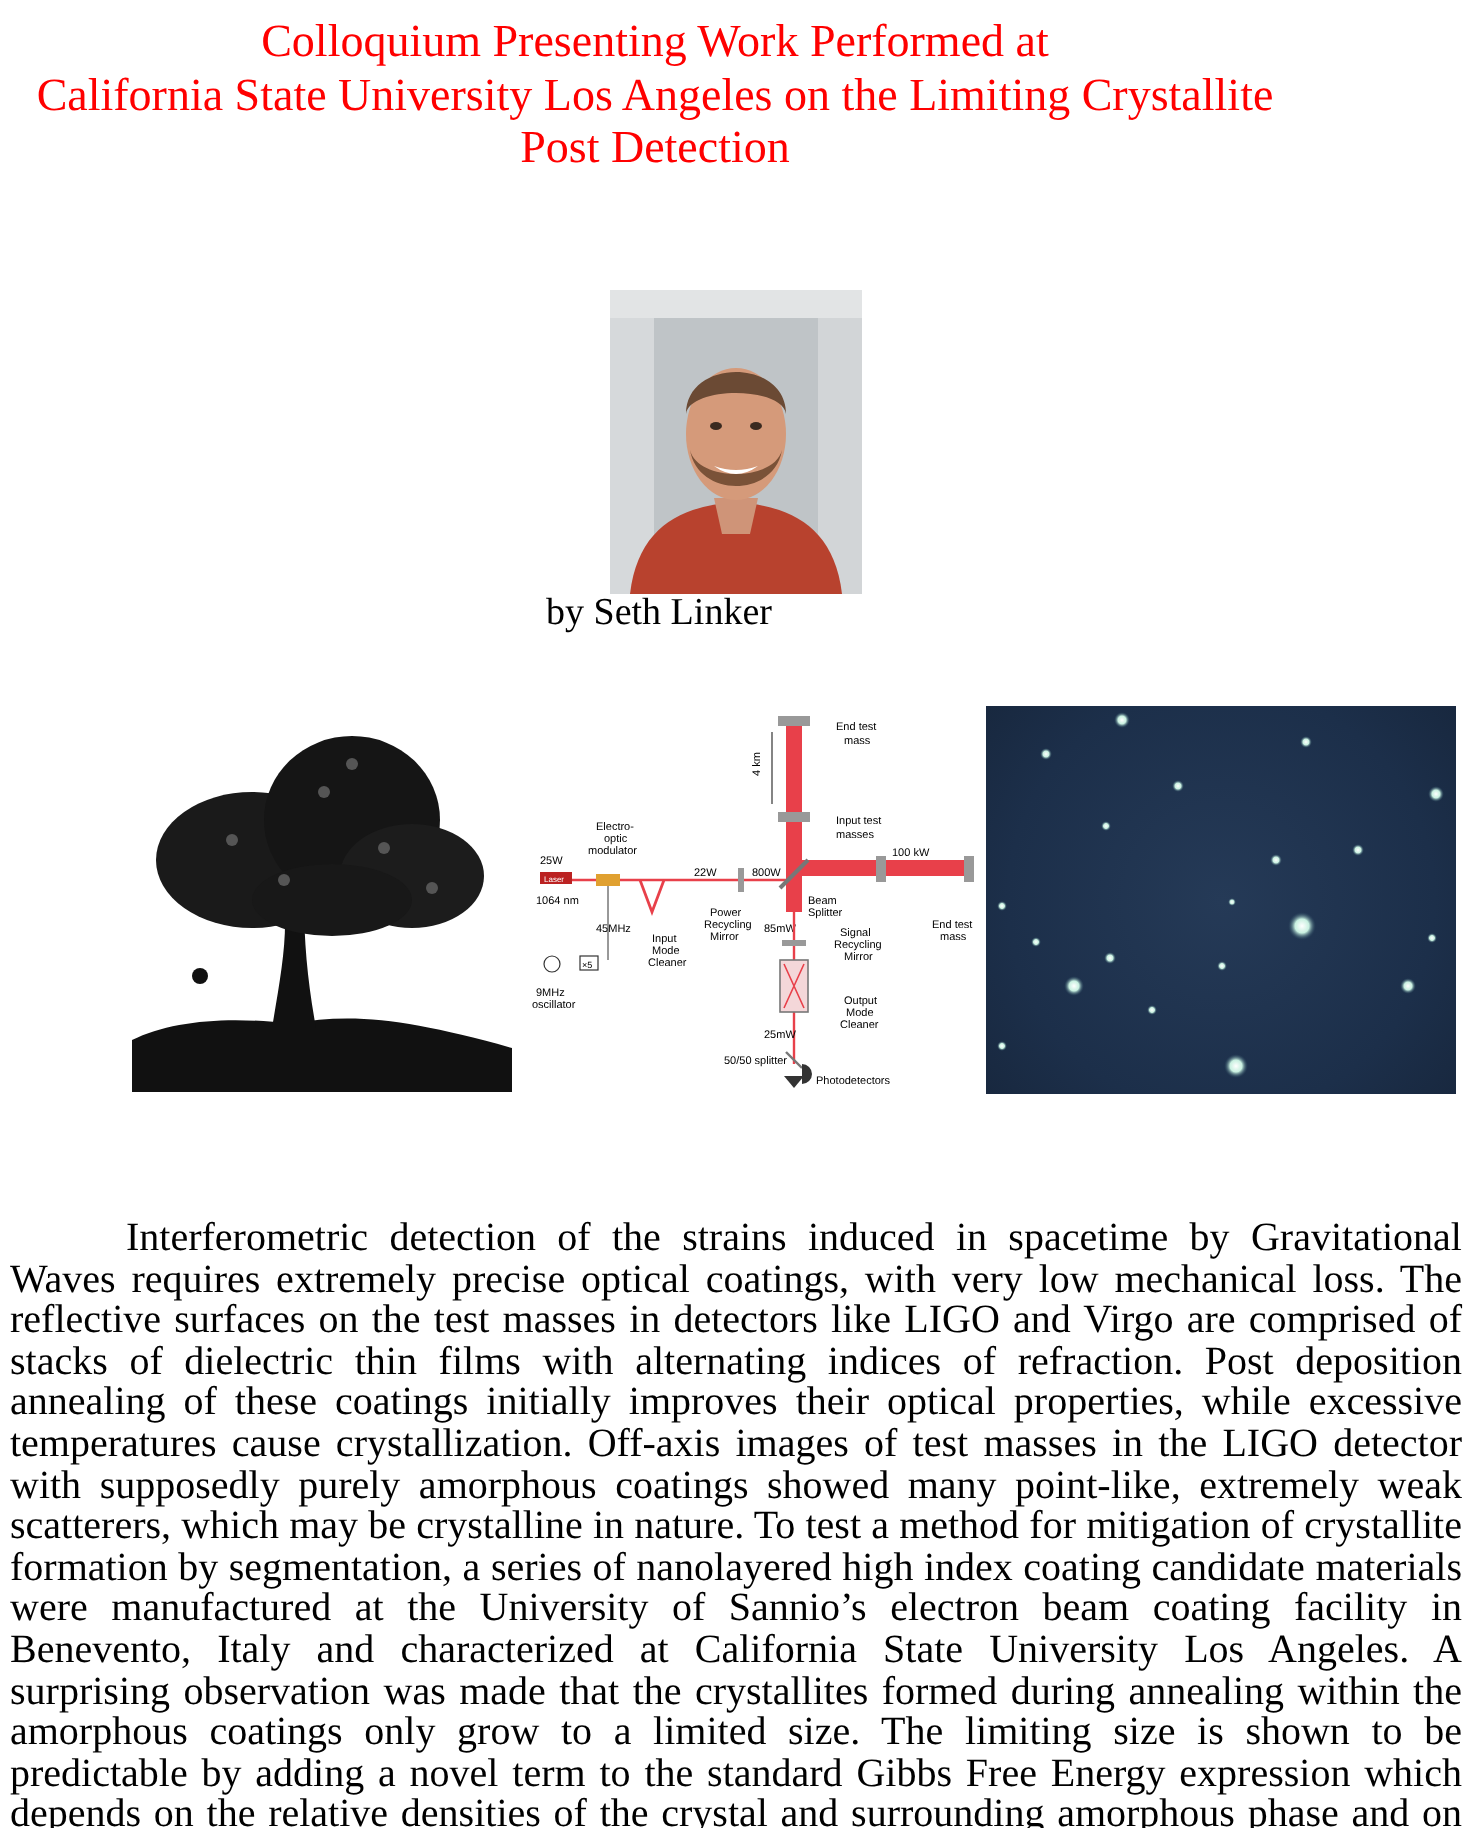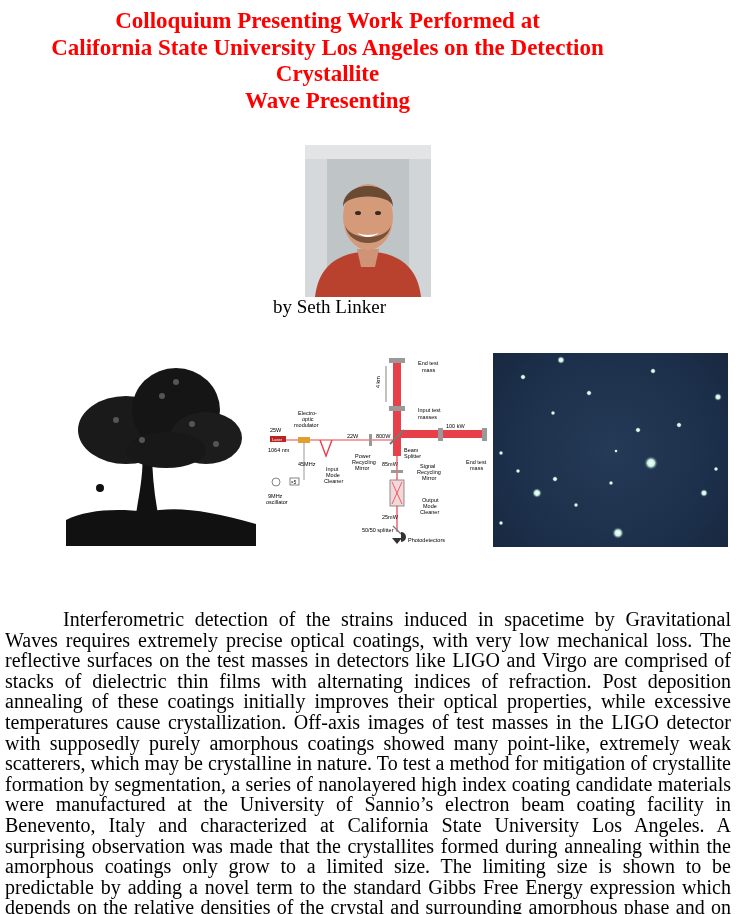--- a/index.html
+++ b/index.html
@@ -4,7 +4,7 @@
 <style>
   html, body { margin: 0; padding: 0; background: #ffffff; }
   body { width: 737px; height: 914px; position: relative; overflow: hidden; font-family: "Liberation Serif", serif; color: #000; }
-  .title { position: absolute; left: 0; top: 8px; width: 655px; text-align: center; color: #ff0000; font-weight: bold; font-size: 23px; line-height: 26.5px; }
+  .title { position: absolute; left: 0; top: 8px; width: 655px; text-align: center; color: #ff0000; font-weight: normal; font-size: 23px; line-height: 26.5px; }
   .portrait { position: absolute; left: 305px; top: 145px; width: 126px; height: 152px; background: linear-gradient(180deg,#c8cdd0 0%,#b9bec2 40%,#a9adb0 100%); overflow: hidden; }
   .byline { position: absolute; left: 0; top: 296px; width: 659px; text-align: center; font-size: 19px; }
   .figures { position: absolute; left: 0; top: 352px; width: 737px; height: 200px; }

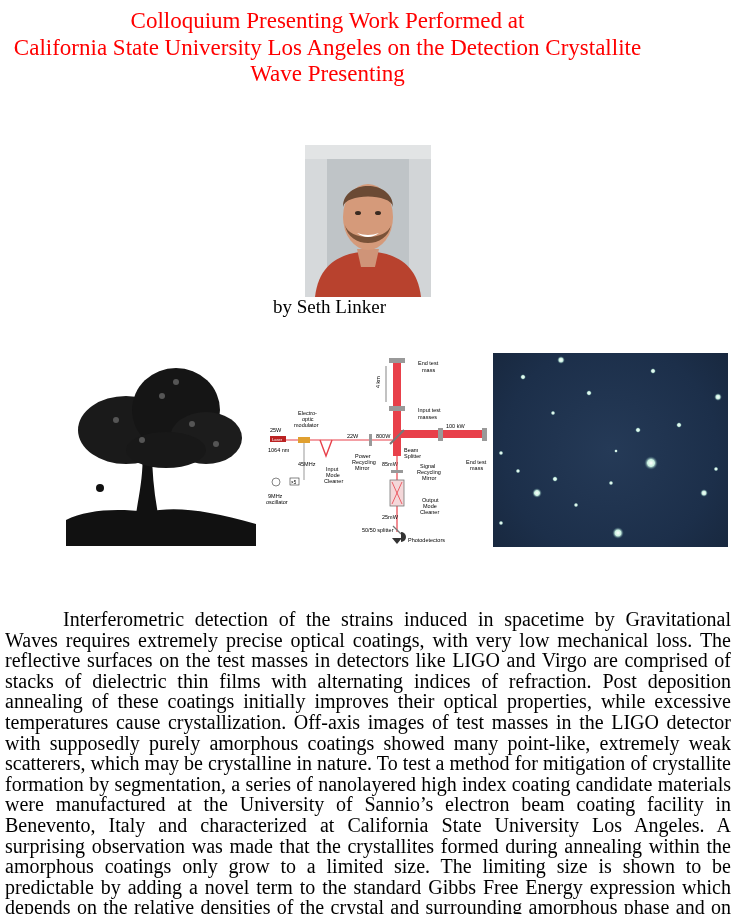--- a/index.html
+++ b/index.html
@@ -19,7 +19,7 @@
 
 <div class="title">
   <div>Colloquium Presenting Work Performed at</div>
-  <div>California State University Los Angeles on the Detection Crystallite</div>
+  <div>California State University Los Angeles on the Limiting Crystallite</div>
   <div>Wave Presenting</div>
 </div>
 

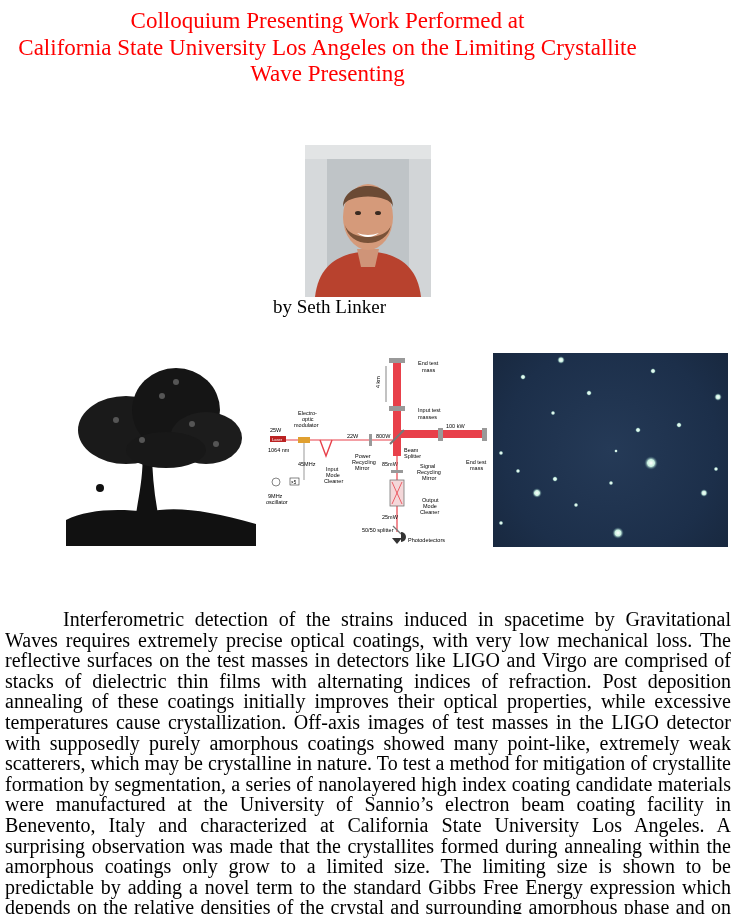--- a/index.html
+++ b/index.html
@@ -20,7 +20,7 @@
 <div class="title">
   <div>Colloquium Presenting Work Performed at</div>
   <div>California State University Los Angeles on the Limiting Crystallite</div>
-  <div>Wave Presenting</div>
+  <div>Post Detection</div>
 </div>
 
 <div class="portrait" title="Portrait photo of Seth Linker">

